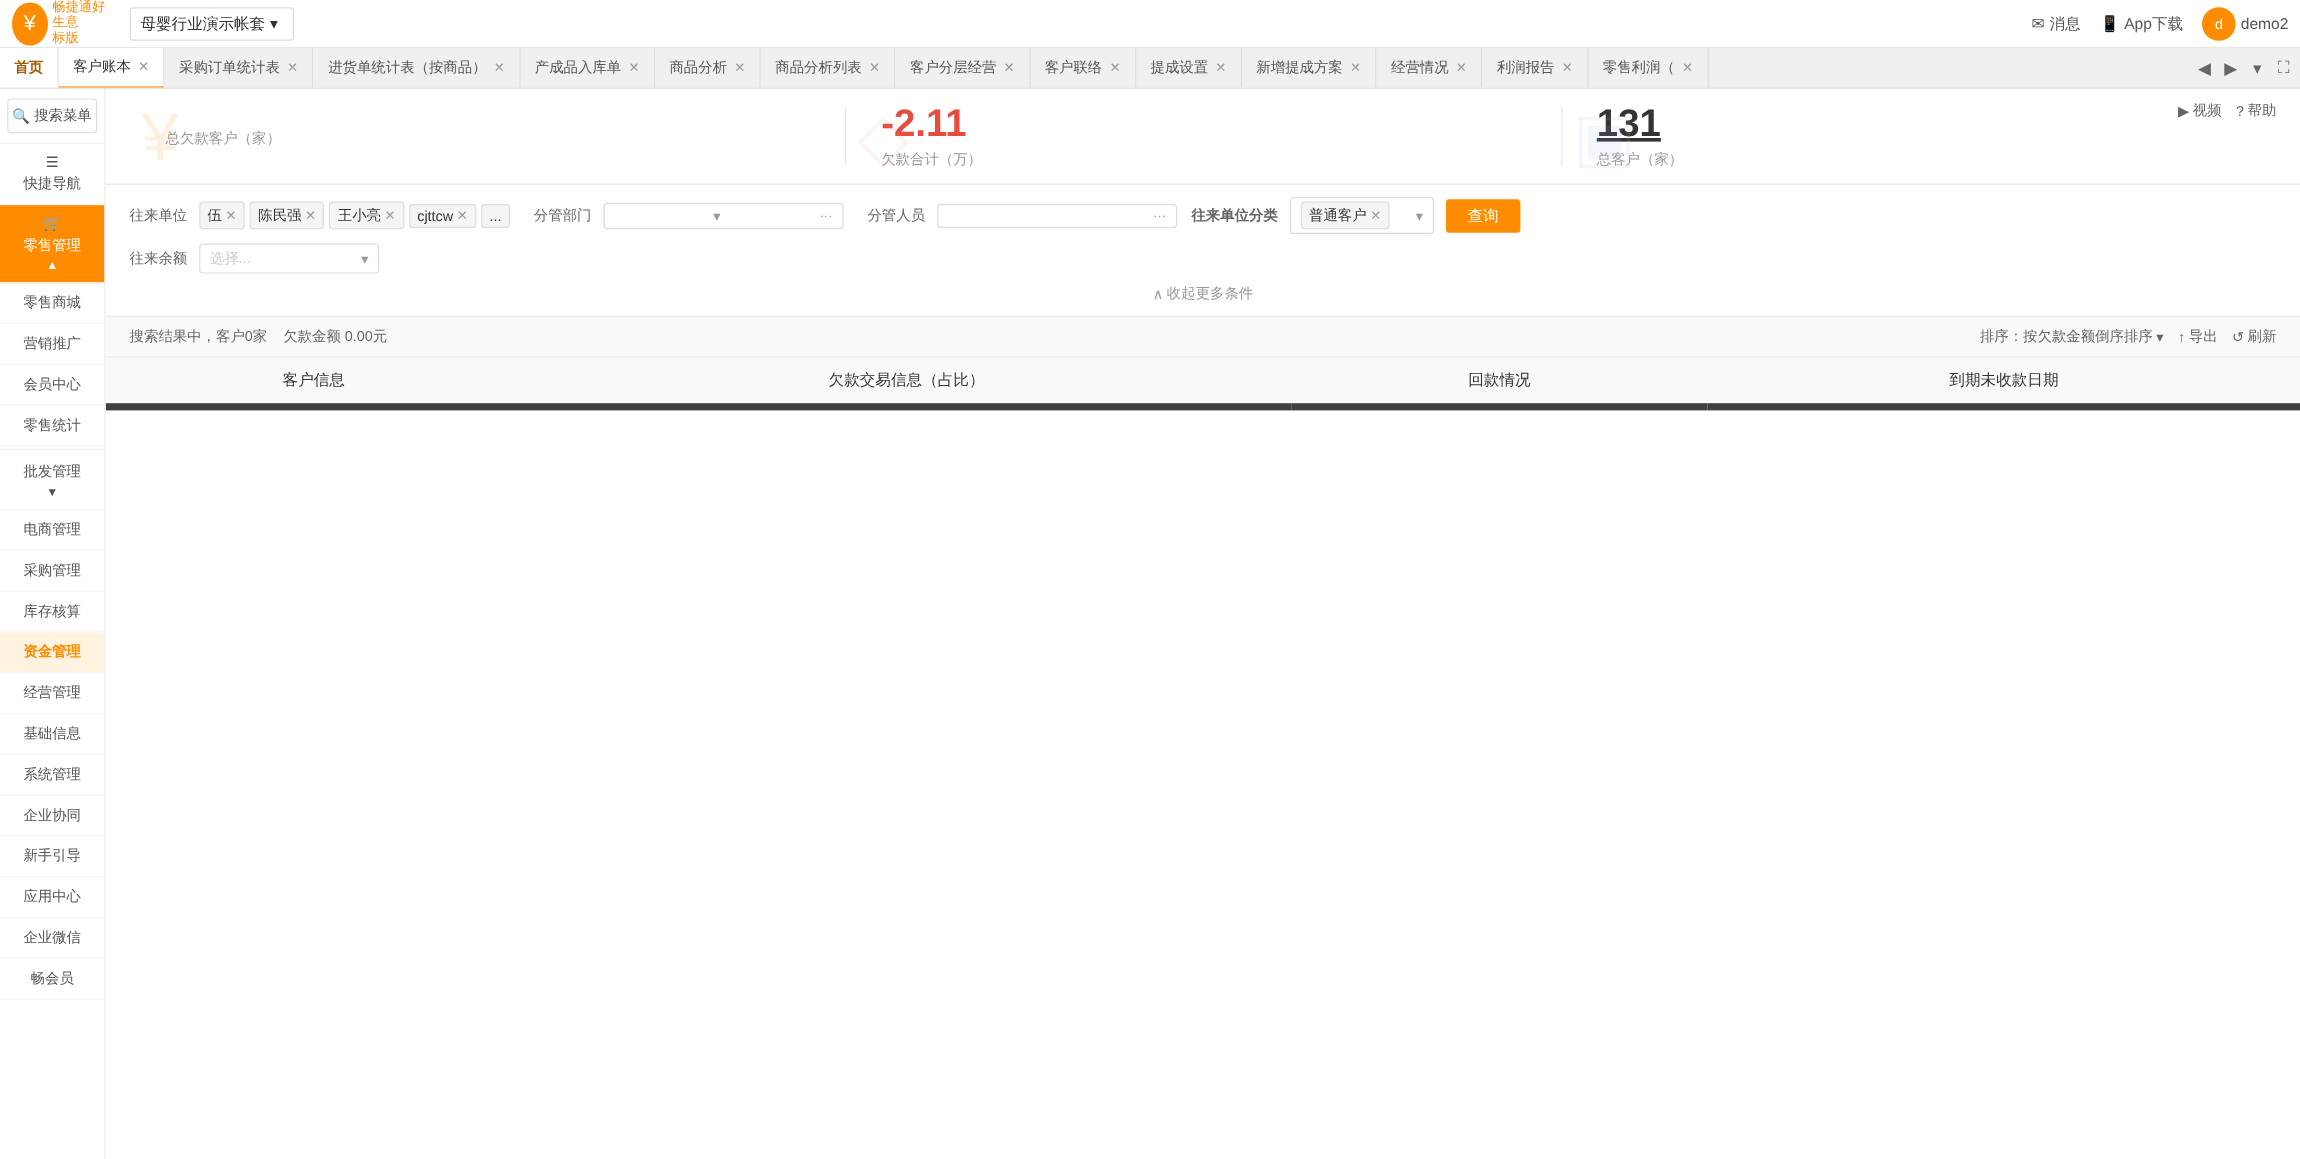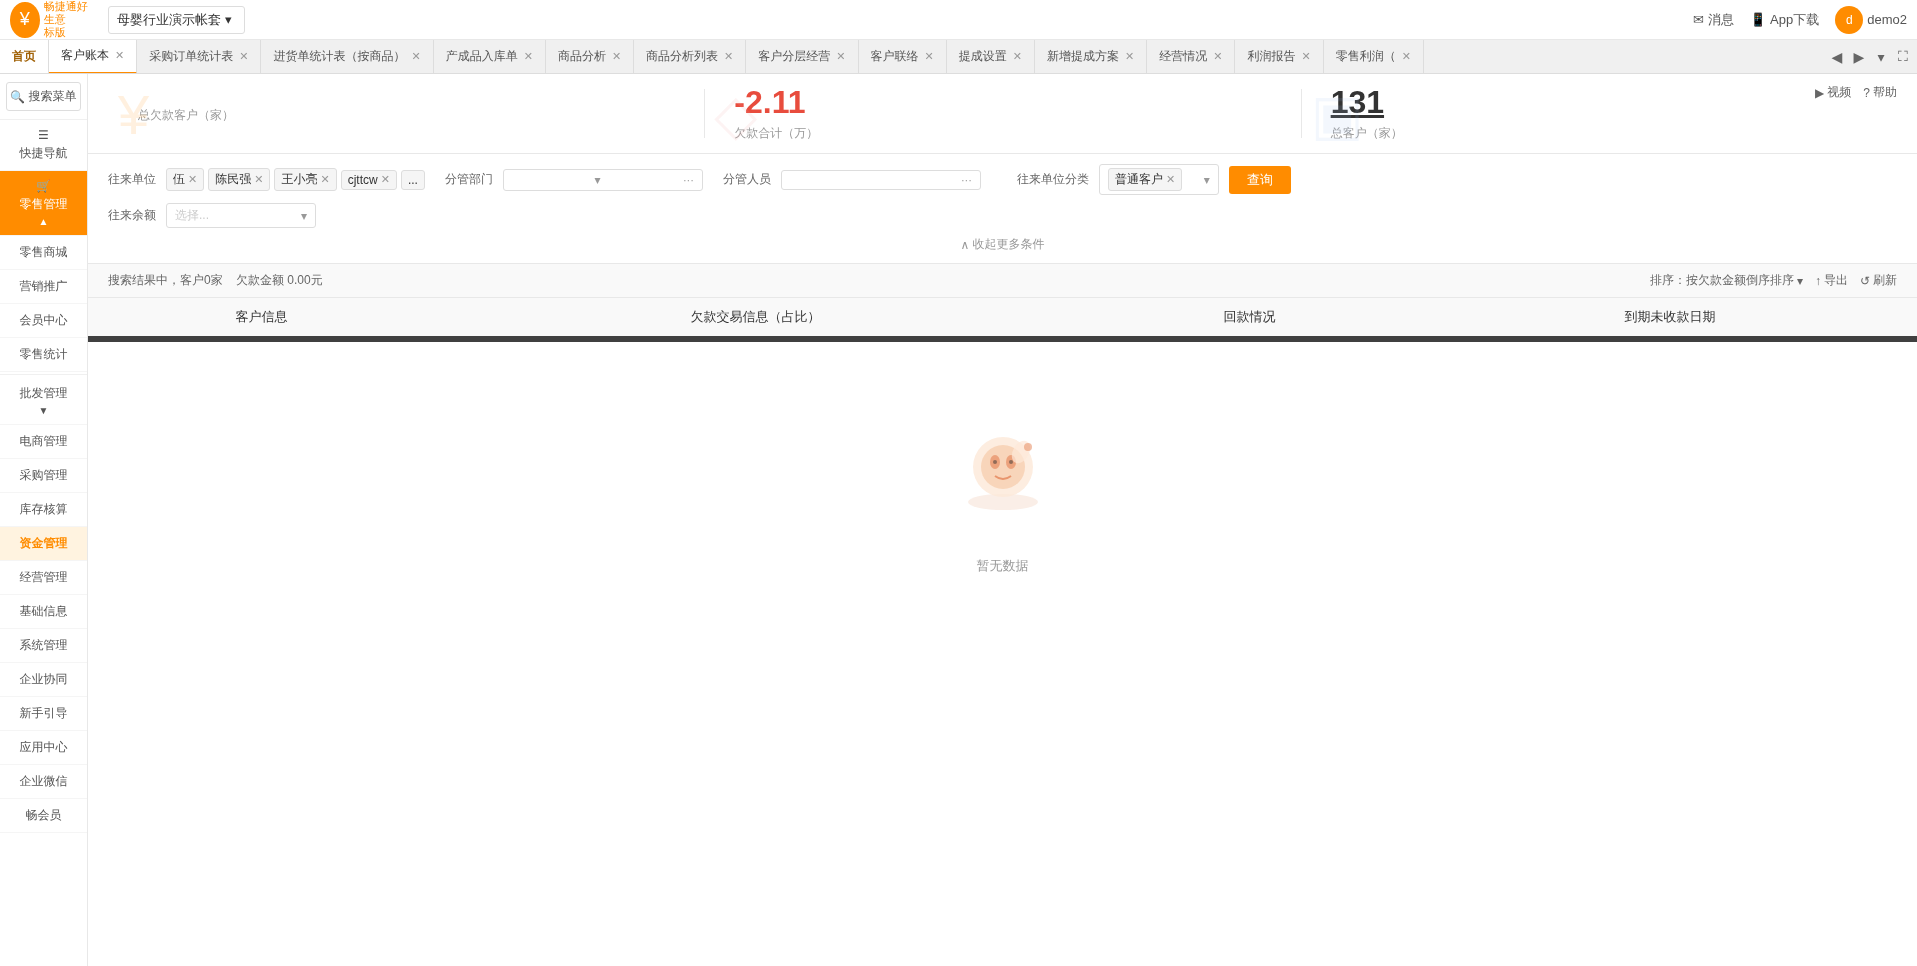--- a/index.html
+++ b/index.html
@@ -318,7 +318,7 @@
             <span style="color:#ccc;"></span>
             <span style="margin-left:auto; color:#999; font-size:11px;">···</span>
           </div>
-          <span class="filter-label" style="margin-left:26px;">往来单位分类</span>
+          <span class="filter-label" style="margin-left:2px;font-weight:bold;">往来单位分类</span>
           <div class="filter-select">
             <div class="filter-tag" style="margin-right:4px;">
               <span>普通客户</span>

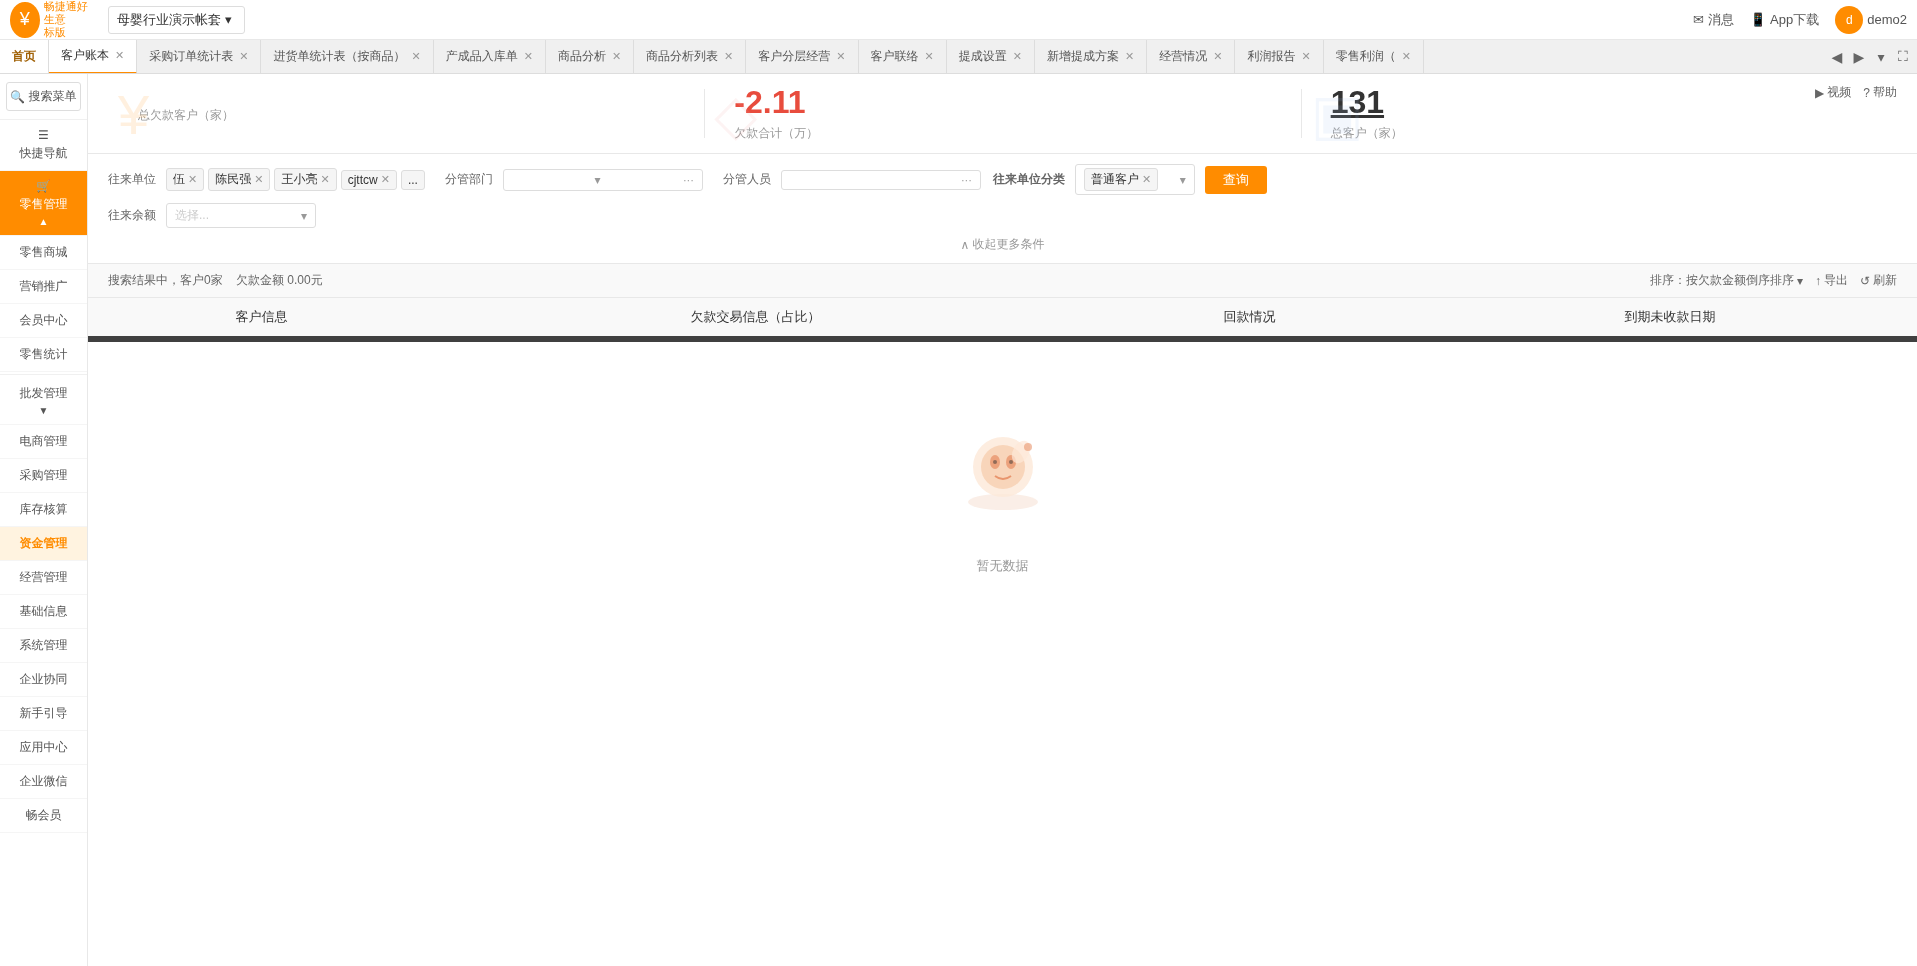--- a/index.html
+++ b/index.html
@@ -376,23 +376,6 @@
           <tbody>
           </tbody>
         </table>
-        <div class="empty-state">
-          <div class="empty-icon">
-            <svg width="100" height="100" viewBox="0 0 100 100">
-              <ellipse cx="50" cy="80" rx="35" ry="8" fill="#f5ddd0" opacity="0.5"></ellipse>
-              <circle cx="50" cy="45" r="30" fill="#fde8d8" opacity="0.8"></circle>
-              <circle cx="50" cy="45" r="22" fill="#f5c5a0" opacity="0.6"></circle>
-              <ellipse cx="42" cy="40" rx="5" ry="7" fill="#e8956d" opacity="0.8"></ellipse>
-              <ellipse cx="58" cy="40" rx="5" ry="7" fill="#e8956d" opacity="0.8"></ellipse>
-              <circle cx="42" cy="40" r="2" fill="#333" opacity="0.5"></circle>
-              <circle cx="58" cy="40" r="2" fill="#333" opacity="0.5"></circle>
-              <path d="M42 54 Q50 60 58 54" stroke="#e8956d" stroke-width="2" fill="none"></path>
-              <ellipse cx="68" cy="30" rx="8" ry="12" fill="#fde8d8" opacity="0.7" transform="rotate(30 68 30)"></ellipse>
-              <circle cx="75" cy="25" r="4" fill="#e8956d" opacity="0.6"></circle>
-            </svg>
-          </div>
-          <div class="empty-text">暂无数据</div>
-        </div>
       </div>
     </div>
   </div>

